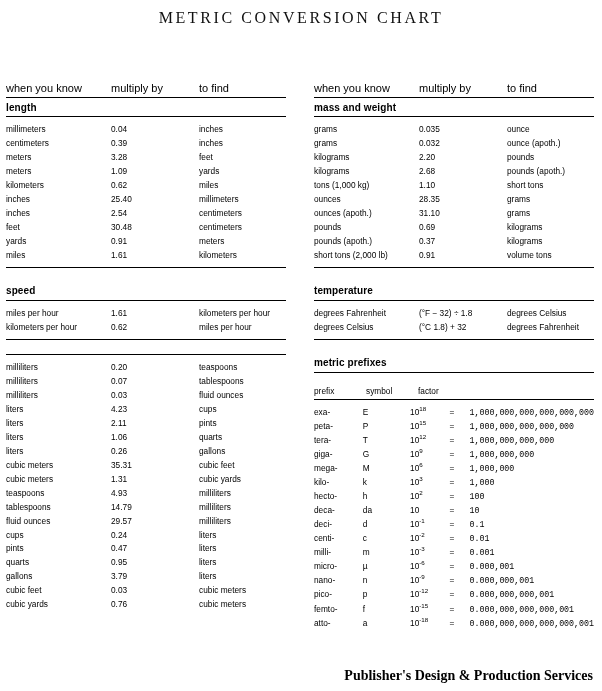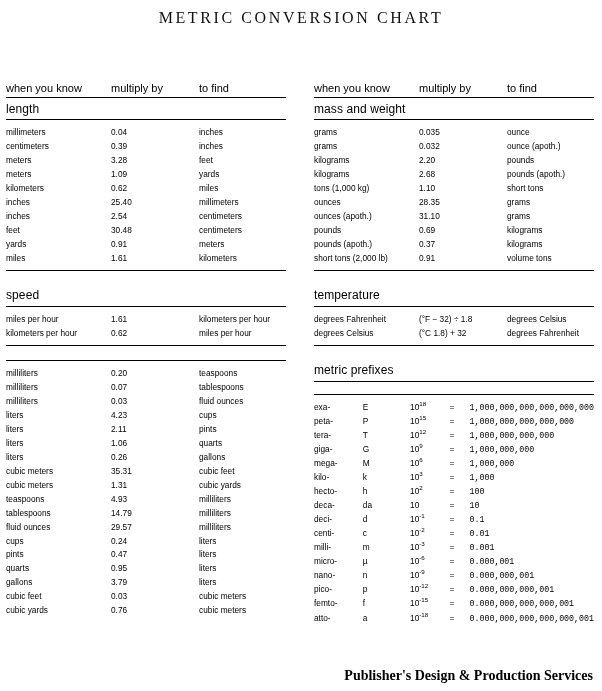--- a/index.html
+++ b/index.html
@@ -84,8 +84,8 @@
     margin: 0;
   }
   .section-title {
-    font-size: 12px;
-    font-weight: normal;
+    font-size: 10px;
+    font-weight: bold;
     padding: 3.5px 0 3.5px 0;
     letter-spacing: 0.1px;
   }

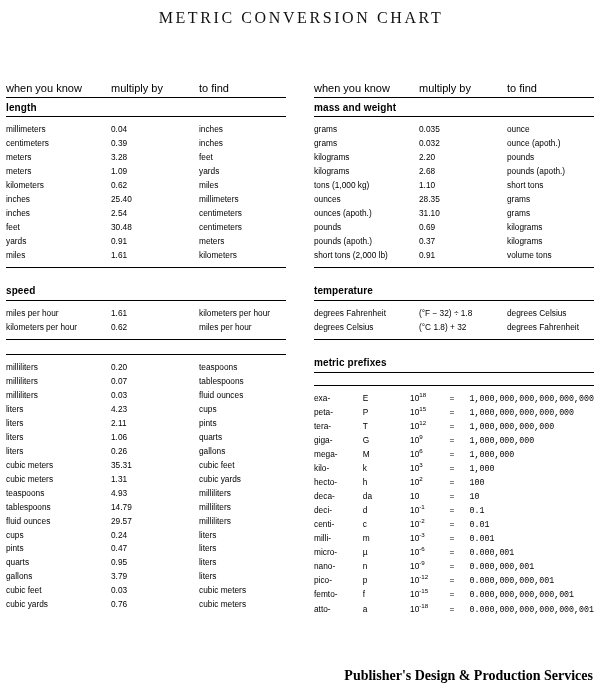--- a/index.html
+++ b/index.html
@@ -439,6 +439,15 @@
         <div class="section-title">metric prefixes</div>
         <div class="rule-thin"></div>
         <div class="spacer-12"></div>
+        <table class="prefix">
+          <tbody>
+              <tr class="prefix-hdr">
+            <td class="p1">prefix</td>
+            <td class="p2">symbol</td>
+            <td class="p3" colspan="3">factor</td>
+          </tr>
+        </tbody>
+          </table>
         <div class="rule-thin"></div>
         <div class="spacer-6"></div>
         <table class="prefix">

